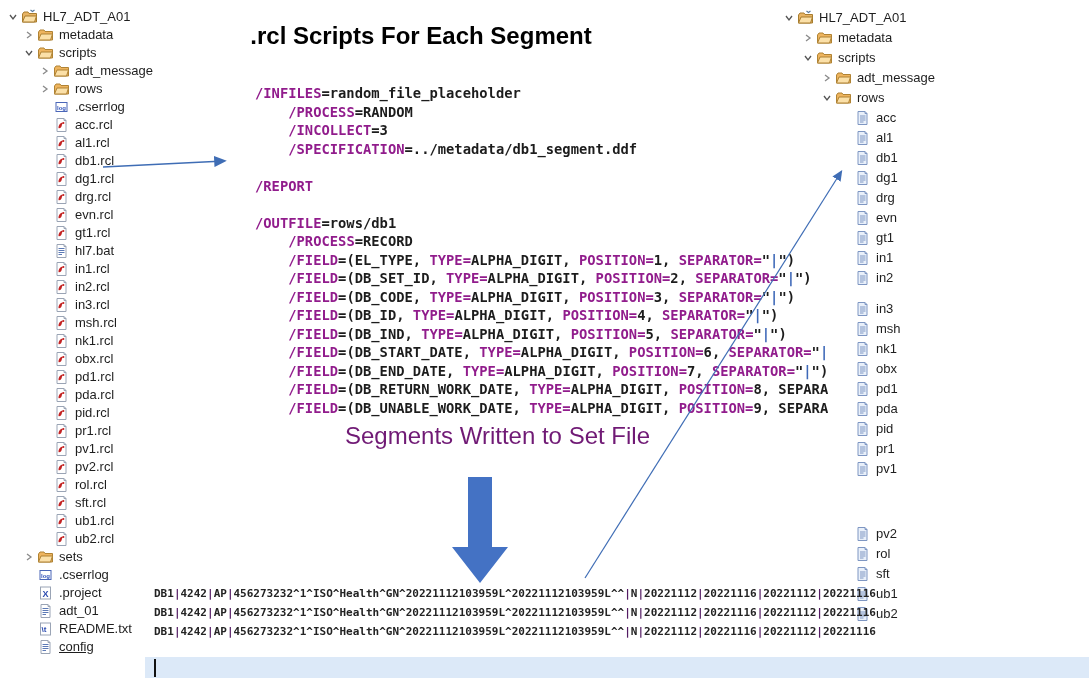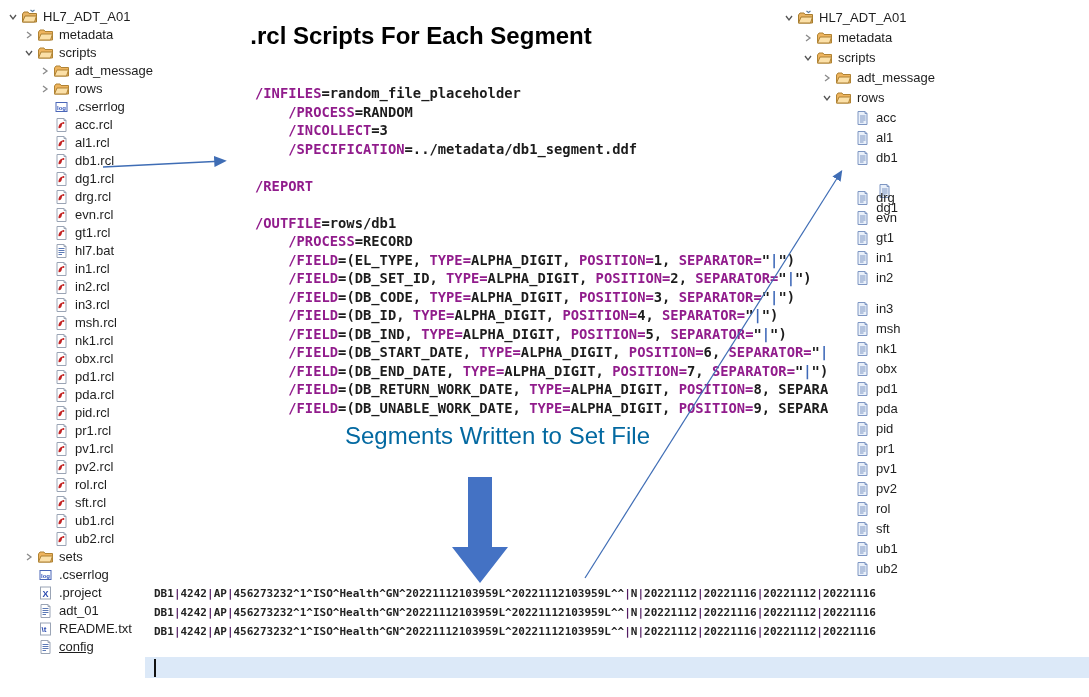--- a/index.html
+++ b/index.html
@@ -597,7 +597,7 @@
         </span>
         <span class="tlabel">db1</span>
       </div>
-      <div class="tree-row" style="padding-left: 61px; flex-direction: column;">
+      <div class="tree-row" style="padding-left: 61px;">
         <span class="chev"></span>
         <span class="ticon">
           <svg width="17" height="16" viewBox="0 0 16 16">

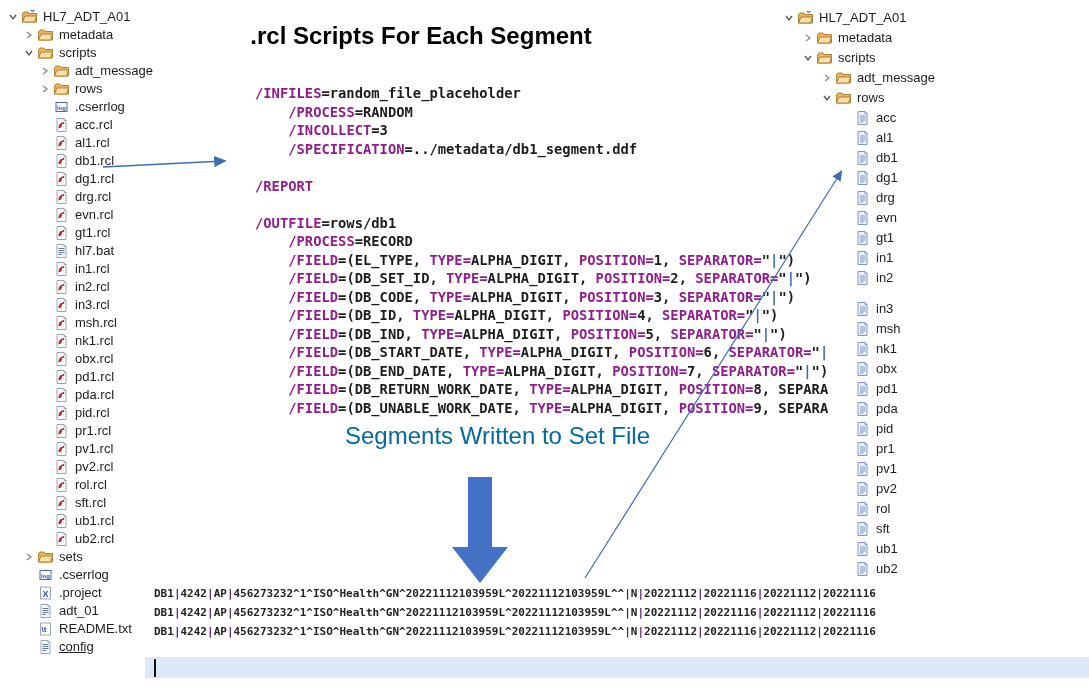--- a/index.html
+++ b/index.html
@@ -19,7 +19,7 @@
   .slide-title{position:absolute;left:242px;top:22px;width:358px;text-align:center;
                font-size:24px;font-weight:bold;}
   .segments-label{position:absolute;left:310px;top:422px;width:375px;text-align:center;
-                  font-size:24px;color:#0369a1;}
+                  font-size:24px;color:#701a75;}
   
   .code{position:absolute;left:239px;top:84px;font-family:"DejaVu Sans Mono",monospace;
         font-weight:bold;font-size:13.8px;line-height:18.5px;white-space:pre;color:#1c1c1c;margin-left:16px;}

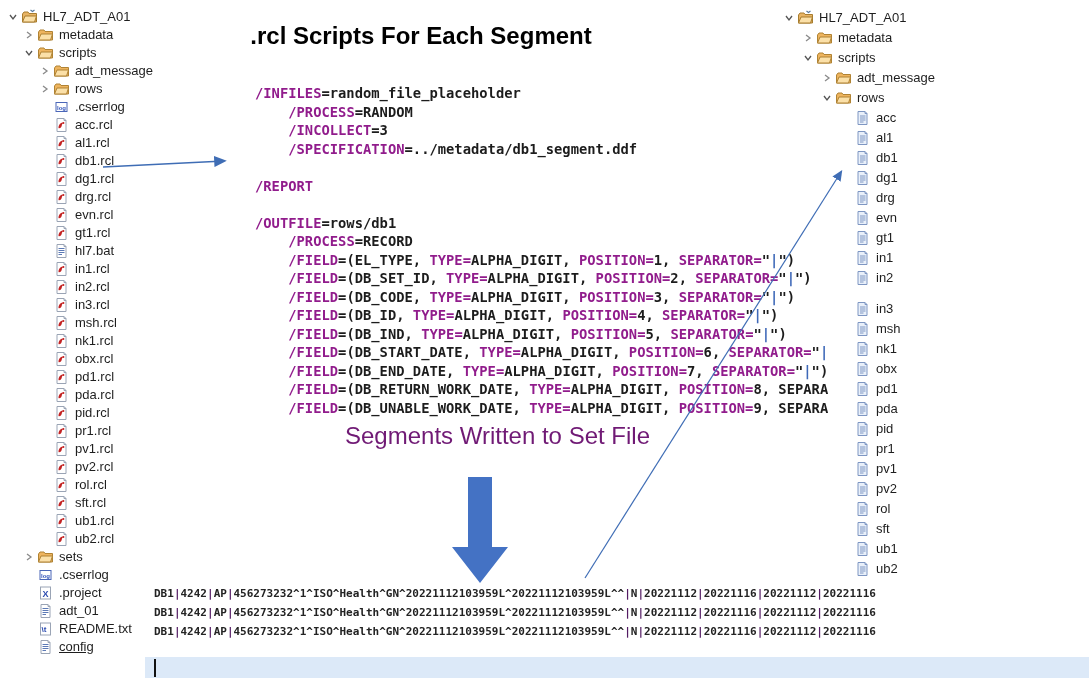--- a/index.html
+++ b/index.html
@@ -807,7 +807,7 @@
         </span>
         <span class="tlabel">pv1</span>
       </div>
-      <div class="tree-row" style="padding-left: 61px;">
+      <div class="tree-row" style="padding-left: 61px; margin-top: 45px;">
         <span class="chev"></span>
         <span class="ticon">
           <svg width="17" height="16" viewBox="0 0 16 16">

